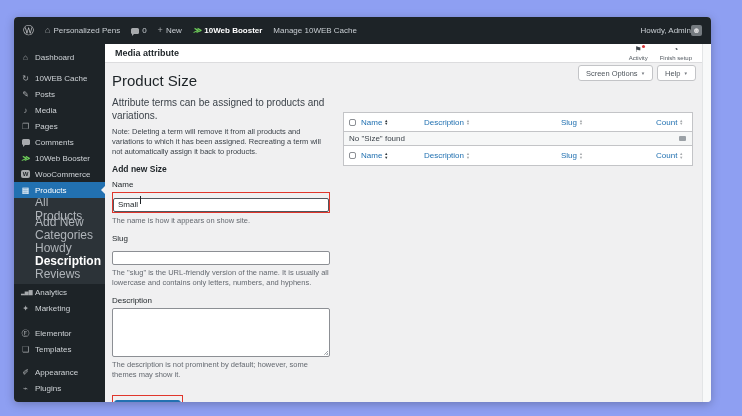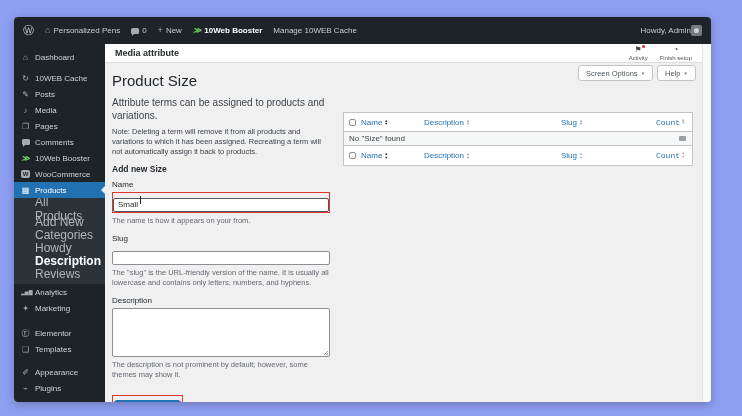--- a/index.html
+++ b/index.html
@@ -101,7 +101,7 @@
   .t-foot { height:19px; }
   .col-cb { width:17px; display:flex; justify-content:center; }
   .cb { width:7px; height:7px; border:1px solid #8c8f94; border-radius:2px; background:#fff; cursor:pointer; }
-  .col-name { width:63px; } .col-desc { width:137px; } .col-slug { width:95px; } .col-count { flex:1;font-family:Liberation Mono, monospace; }
+  .col-name { width:63px; } .col-desc { width:137px; } .col-slug { width:95px; } .col-count { flex:1; }
   .col-link { color:#2271b1; display:inline-flex; align-items:flex-start; gap:2px; cursor:pointer; }
   .sort { display:inline-flex; flex-direction:column; font-size:4px; line-height:3.5px; margin-top:1px; }
   .sorted { color:#2c3338; } .unsorted { color:#a7aaad; }

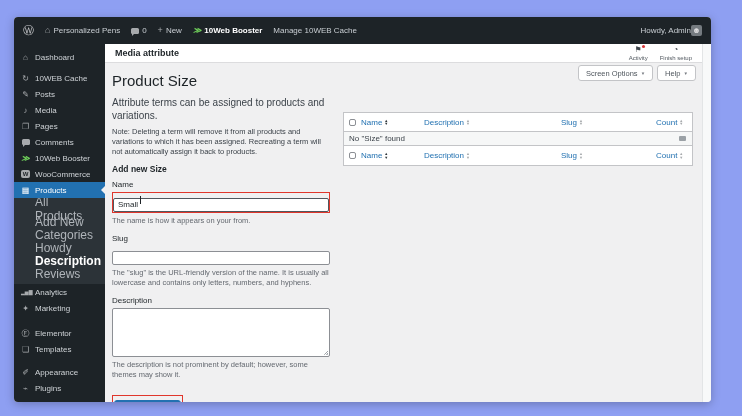--- a/index.html
+++ b/index.html
@@ -279,7 +279,7 @@
                   <span class="caret-bar"></span>
                 </span>
               </span>
-              <p class="help">The name is how it appears on your from.</p>
+              <p class="help">The name is how it appears on show site.</p>
 
               <label class="field-label">Slug</label>
               <input class="txt" type="text" value="" style="">

